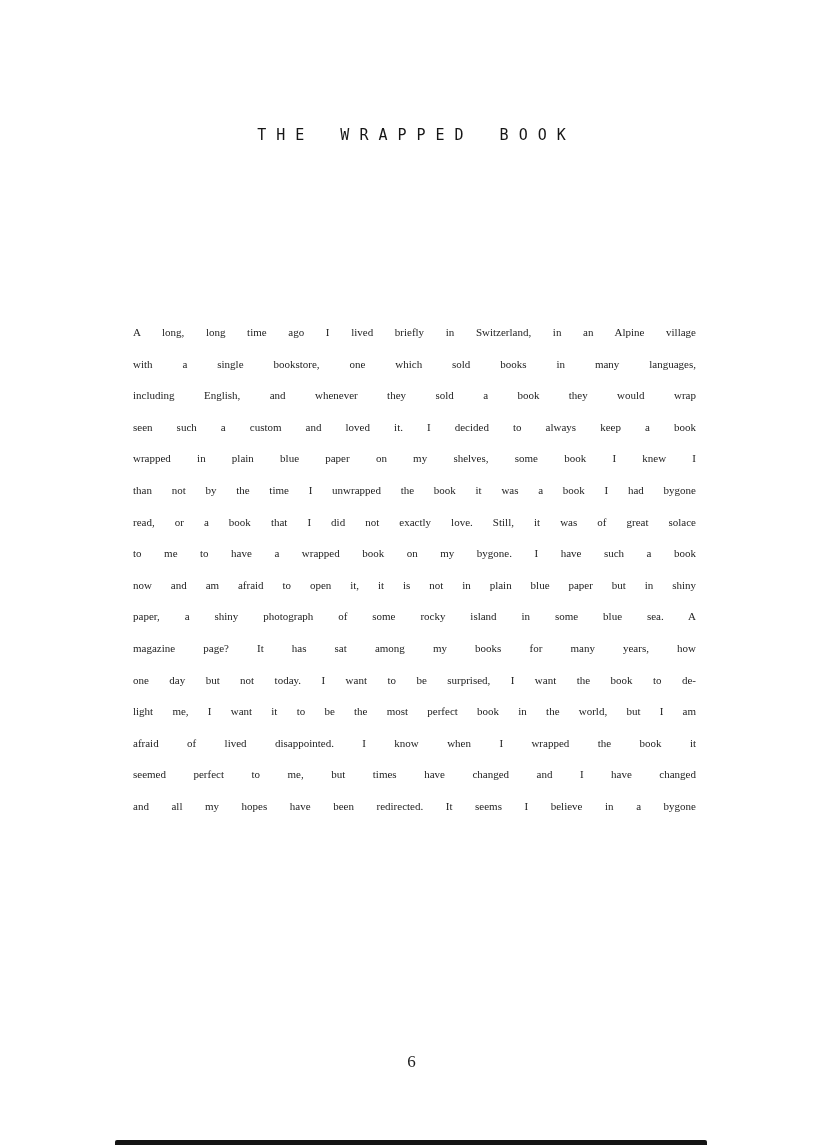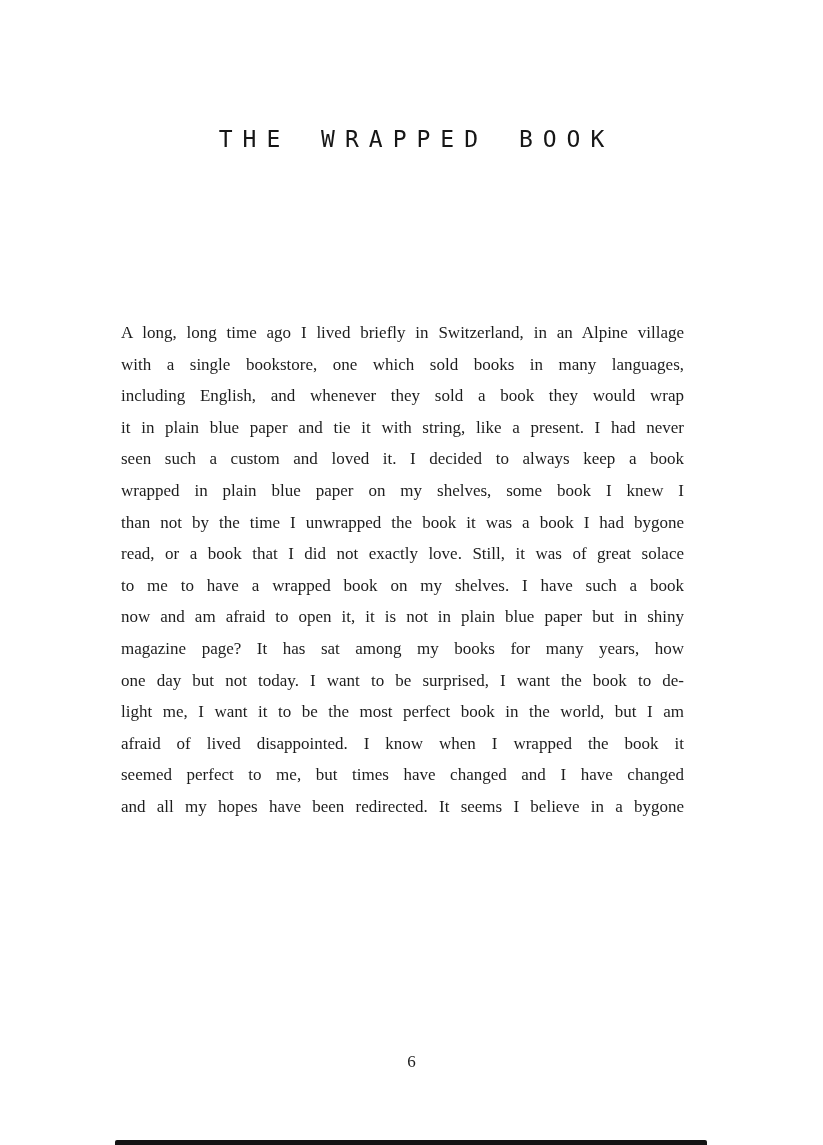--- a/index.html
+++ b/index.html
@@ -25,7 +25,7 @@
     text-align: center;
     font-family: "DejaVu Sans Mono", monospace;
     font-weight: 400;
-    font-size: 23px;
+    font-size: 15px;
     letter-spacing: 10px;
     word-spacing: 7px;
     text-indent: 10px; 

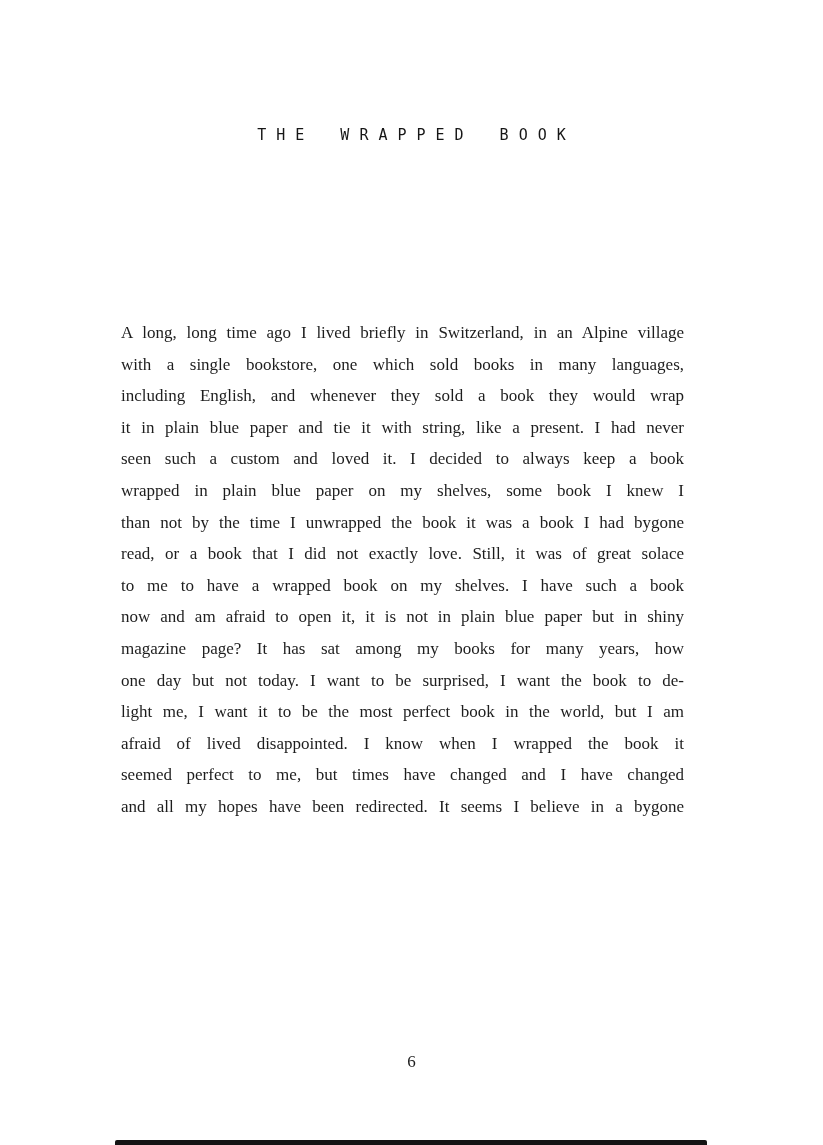--- a/index.html
+++ b/index.html
@@ -34,9 +34,9 @@
   .body-text {
     position: absolute;
     top: 317px;
-    left: 121px;
+    left: 133px;
     width: 563px;
-    font-size: 17px;
+    font-size: 11px;
     line-height: 31.6px;
     color: #1d1d1d;
   }

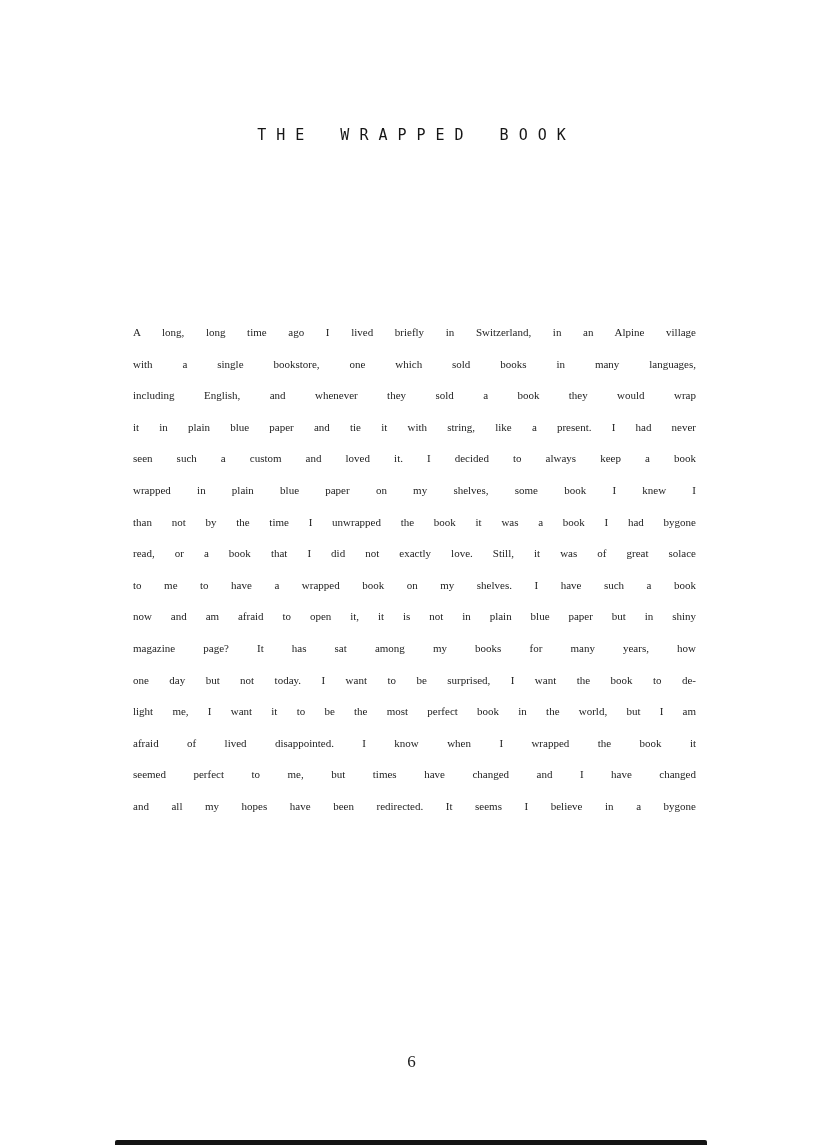--- a/index.html
+++ b/index.html
@@ -75,7 +75,6 @@
     <div class="body-line">A long, long time ago I lived briefly in Switzerland, in an Alpine village</div>
     <div class="body-line">with a single bookstore, one which sold books in many languages,</div>
     <div class="body-line">including English, and whenever they sold a book they would wrap</div>
-    <div class="body-line">it in plain blue paper and tie it with string, like a present. I had never</div>
     <div class="body-line">seen such a custom and loved it. I decided to always keep a book</div>
     <div class="body-line">wrapped in plain blue paper on my shelves, some book I knew I</div>
     <div class="body-line">than not by the time I unwrapped the book it was a book I had bygone</div>

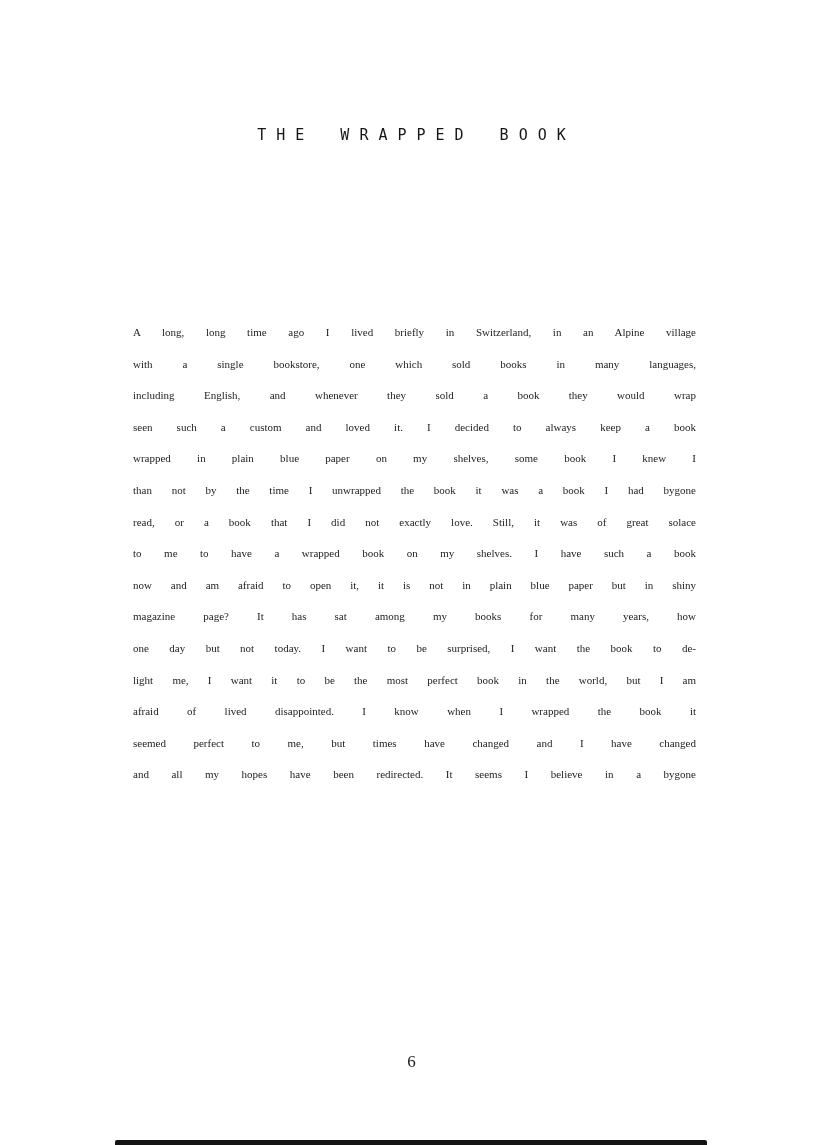--- a/index.html
+++ b/index.html
@@ -79,7 +79,7 @@
     <div class="body-line">wrapped in plain blue paper on my shelves, some book I knew I</div>
     <div class="body-line">than not by the time I unwrapped the book it was a book I had bygone</div>
     <div class="body-line">read, or a book that I did not exactly love. Still, it was of great solace</div>
-    <div class="body-line">to me to have a wrapped book on my shelves. I have such a book</div>
+    <div class="body-line">to me to have a wrapped book on my bygone. I have such a book</div>
     <div class="body-line">now and am afraid to open it, it is not in plain blue paper but in shiny</div>
     <div class="body-line">magazine page? It has sat among my books for many years, how</div>
     <div class="body-line">one day but not today. I want to be surprised, I want the book to de-</div>

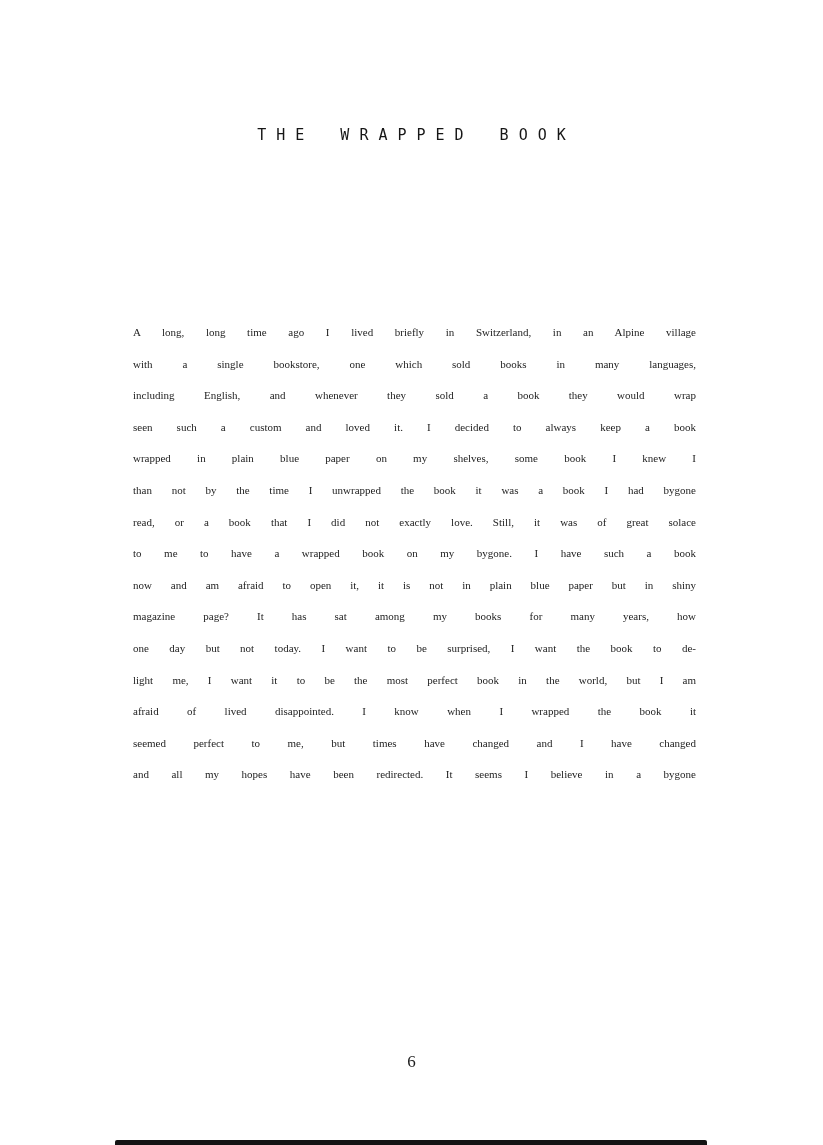--- a/index.html
+++ b/index.html
@@ -81,6 +81,7 @@
     <div class="body-line">read, or a book that I did not exactly love. Still, it was of great solace</div>
     <div class="body-line">to me to have a wrapped book on my bygone. I have such a book</div>
     <div class="body-line">now and am afraid to open it, it is not in plain blue paper but in shiny</div>
+    <div class="body-line">paper, a shiny photograph of some rocky island in some blue sea. A</div>
     <div class="body-line">magazine page? It has sat among my books for many years, how</div>
     <div class="body-line">one day but not today. I want to be surprised, I want the book to de-</div>
     <div class="body-line">light me, I want it to be the most perfect book in the world, but I am</div>

